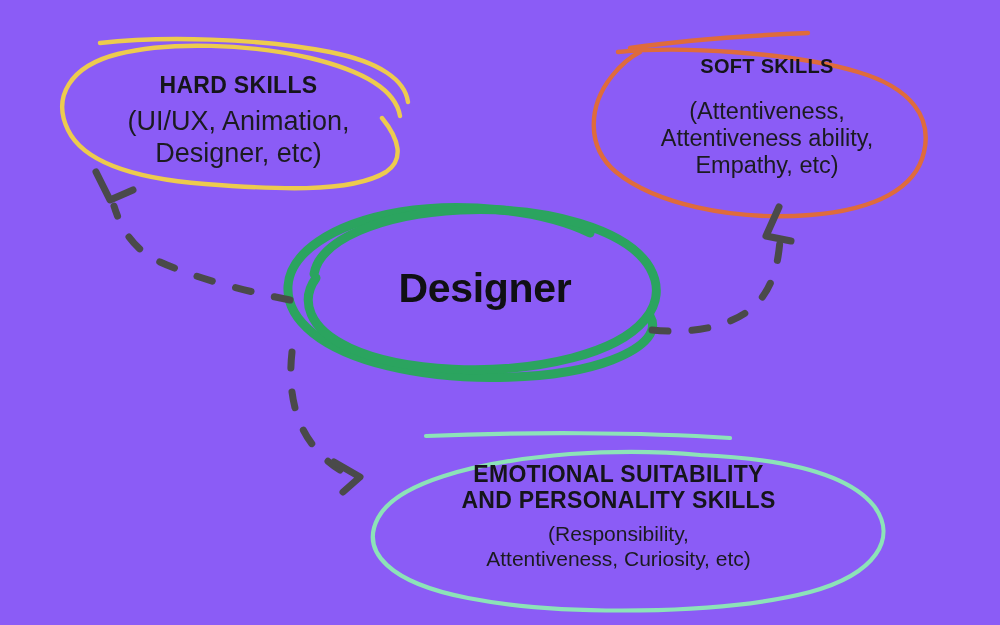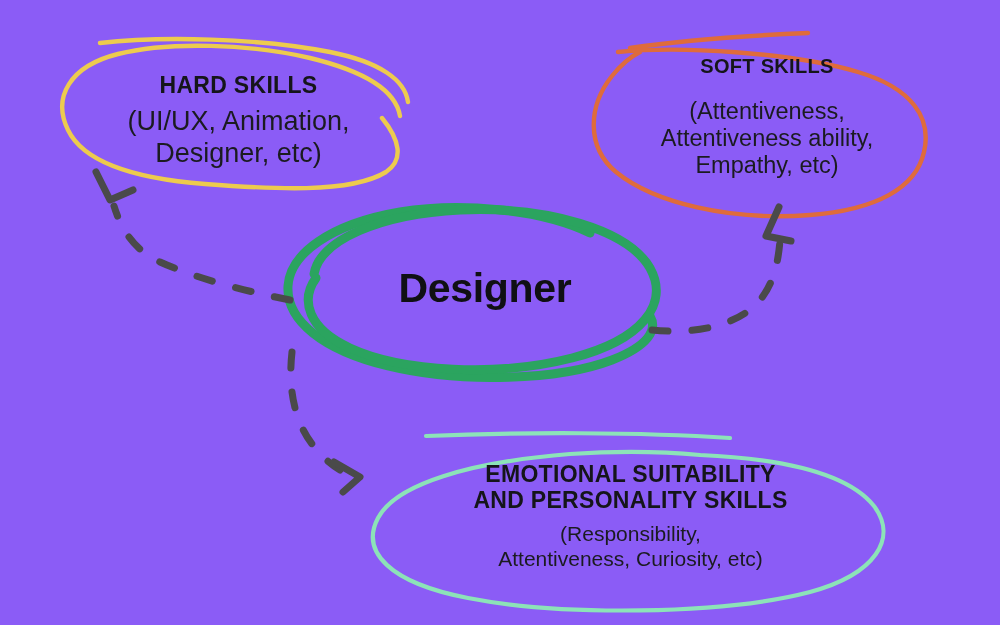--- a/index.html
+++ b/index.html
@@ -65,7 +65,7 @@
 
   
   #emotional-text {
-    left: 378px;
+    left: 366px;
     top: 461px;
     width: 505px;
   }

